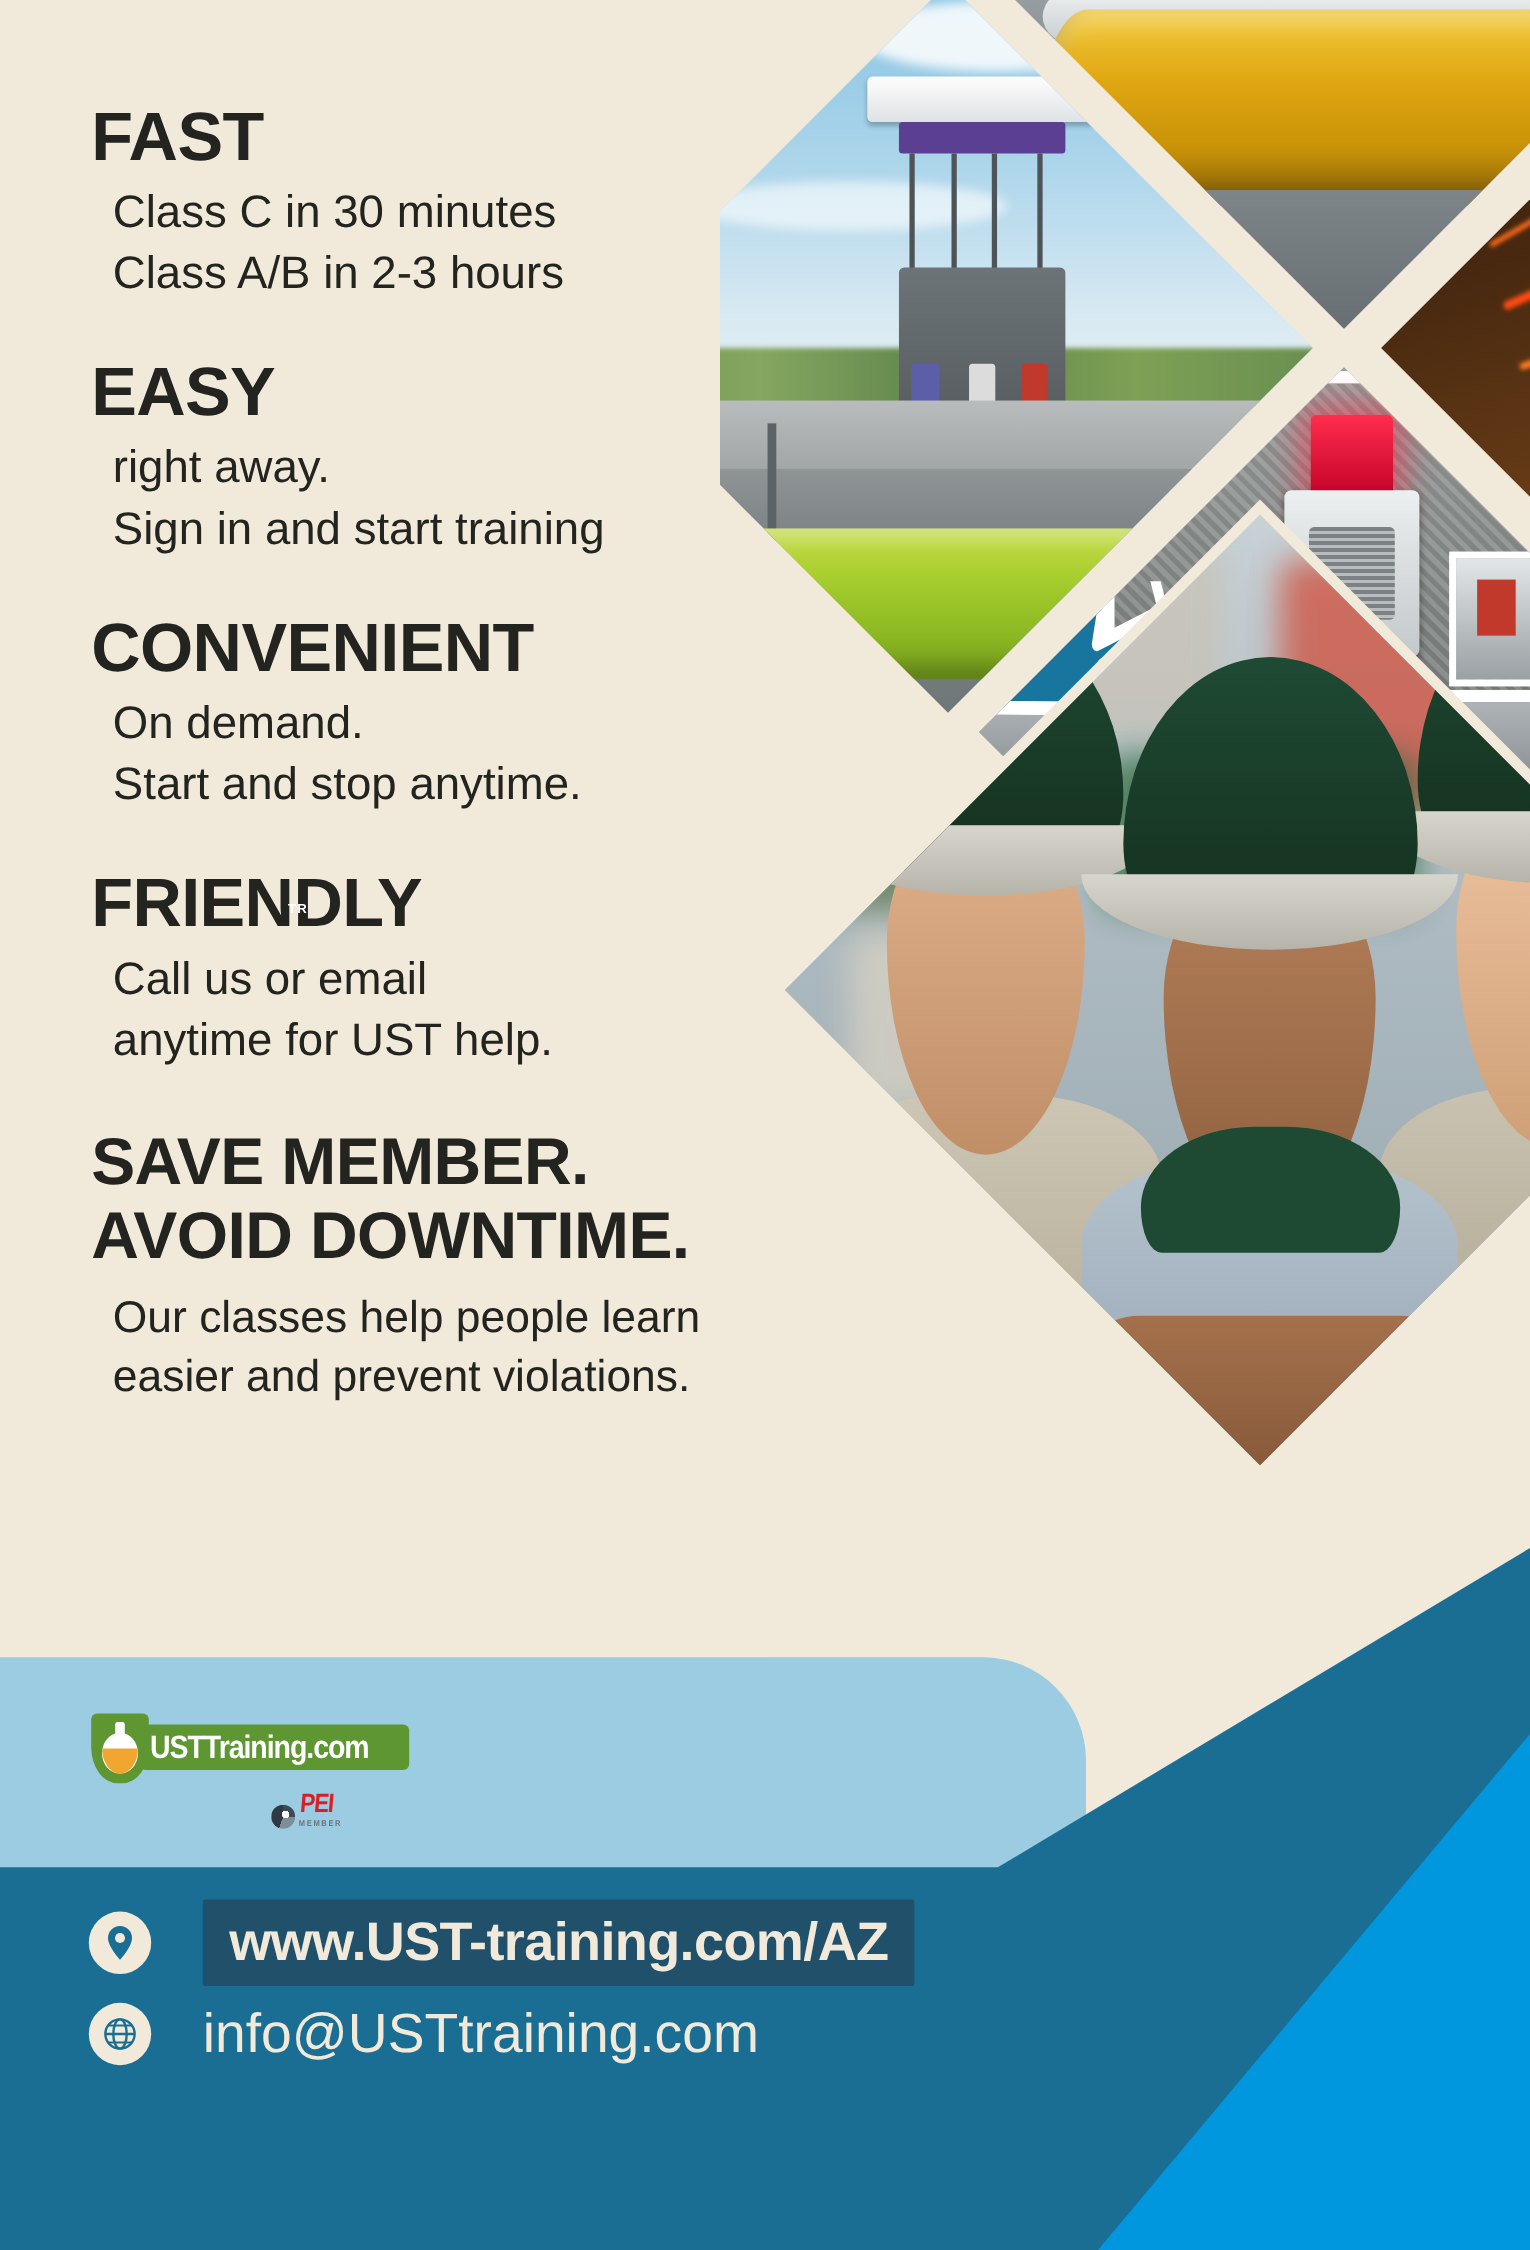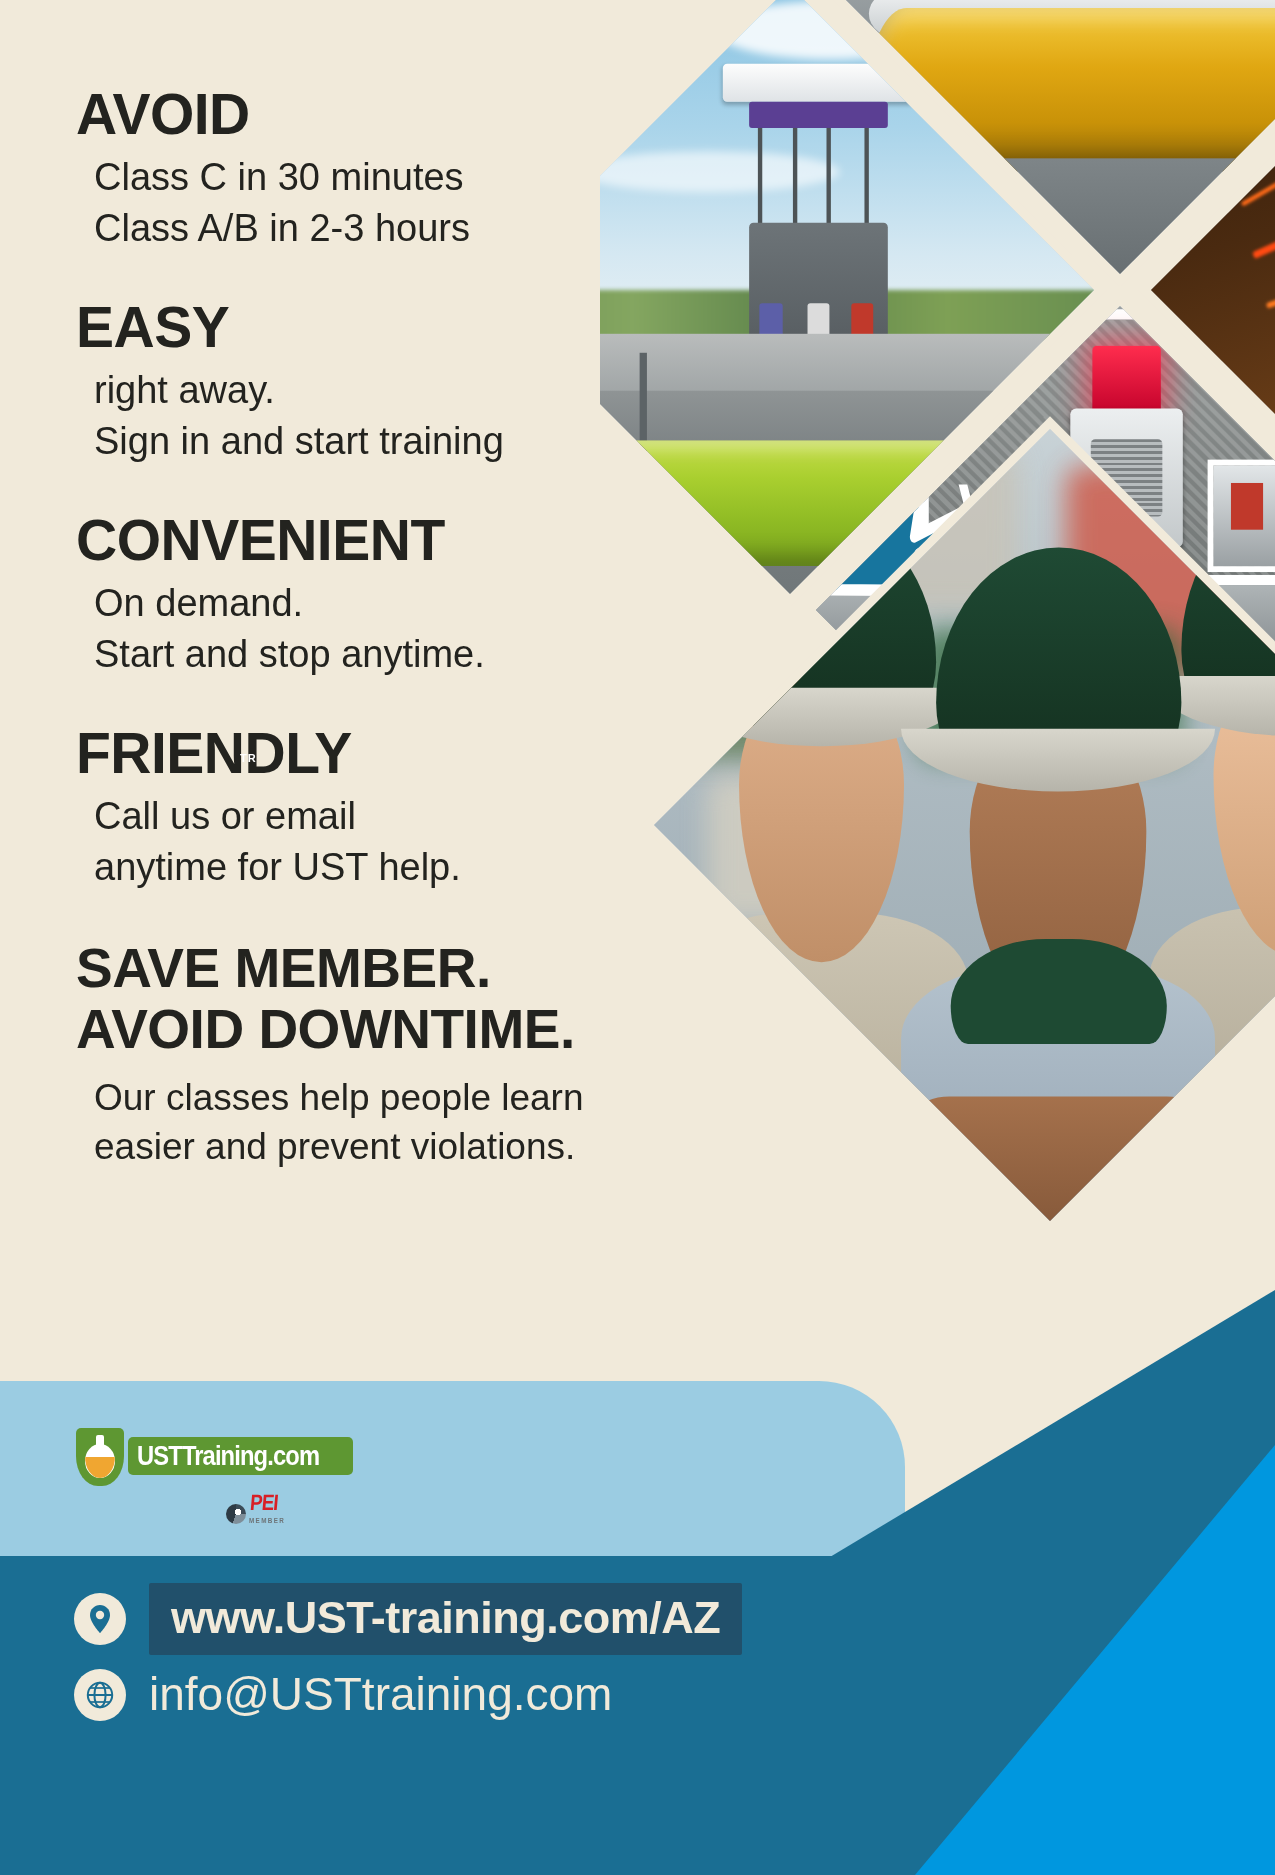--- a/index.html
+++ b/index.html
@@ -504,7 +504,7 @@
   <div id="copy">
 
     <div class="block">
-      <div class="hd">AVOID</div>
+      <div class="hd">FAST</div>
       <div class="bd">
         <div>Class C in 30 minutes</div>
         <div>Class A/B in 2-3 hours</div>

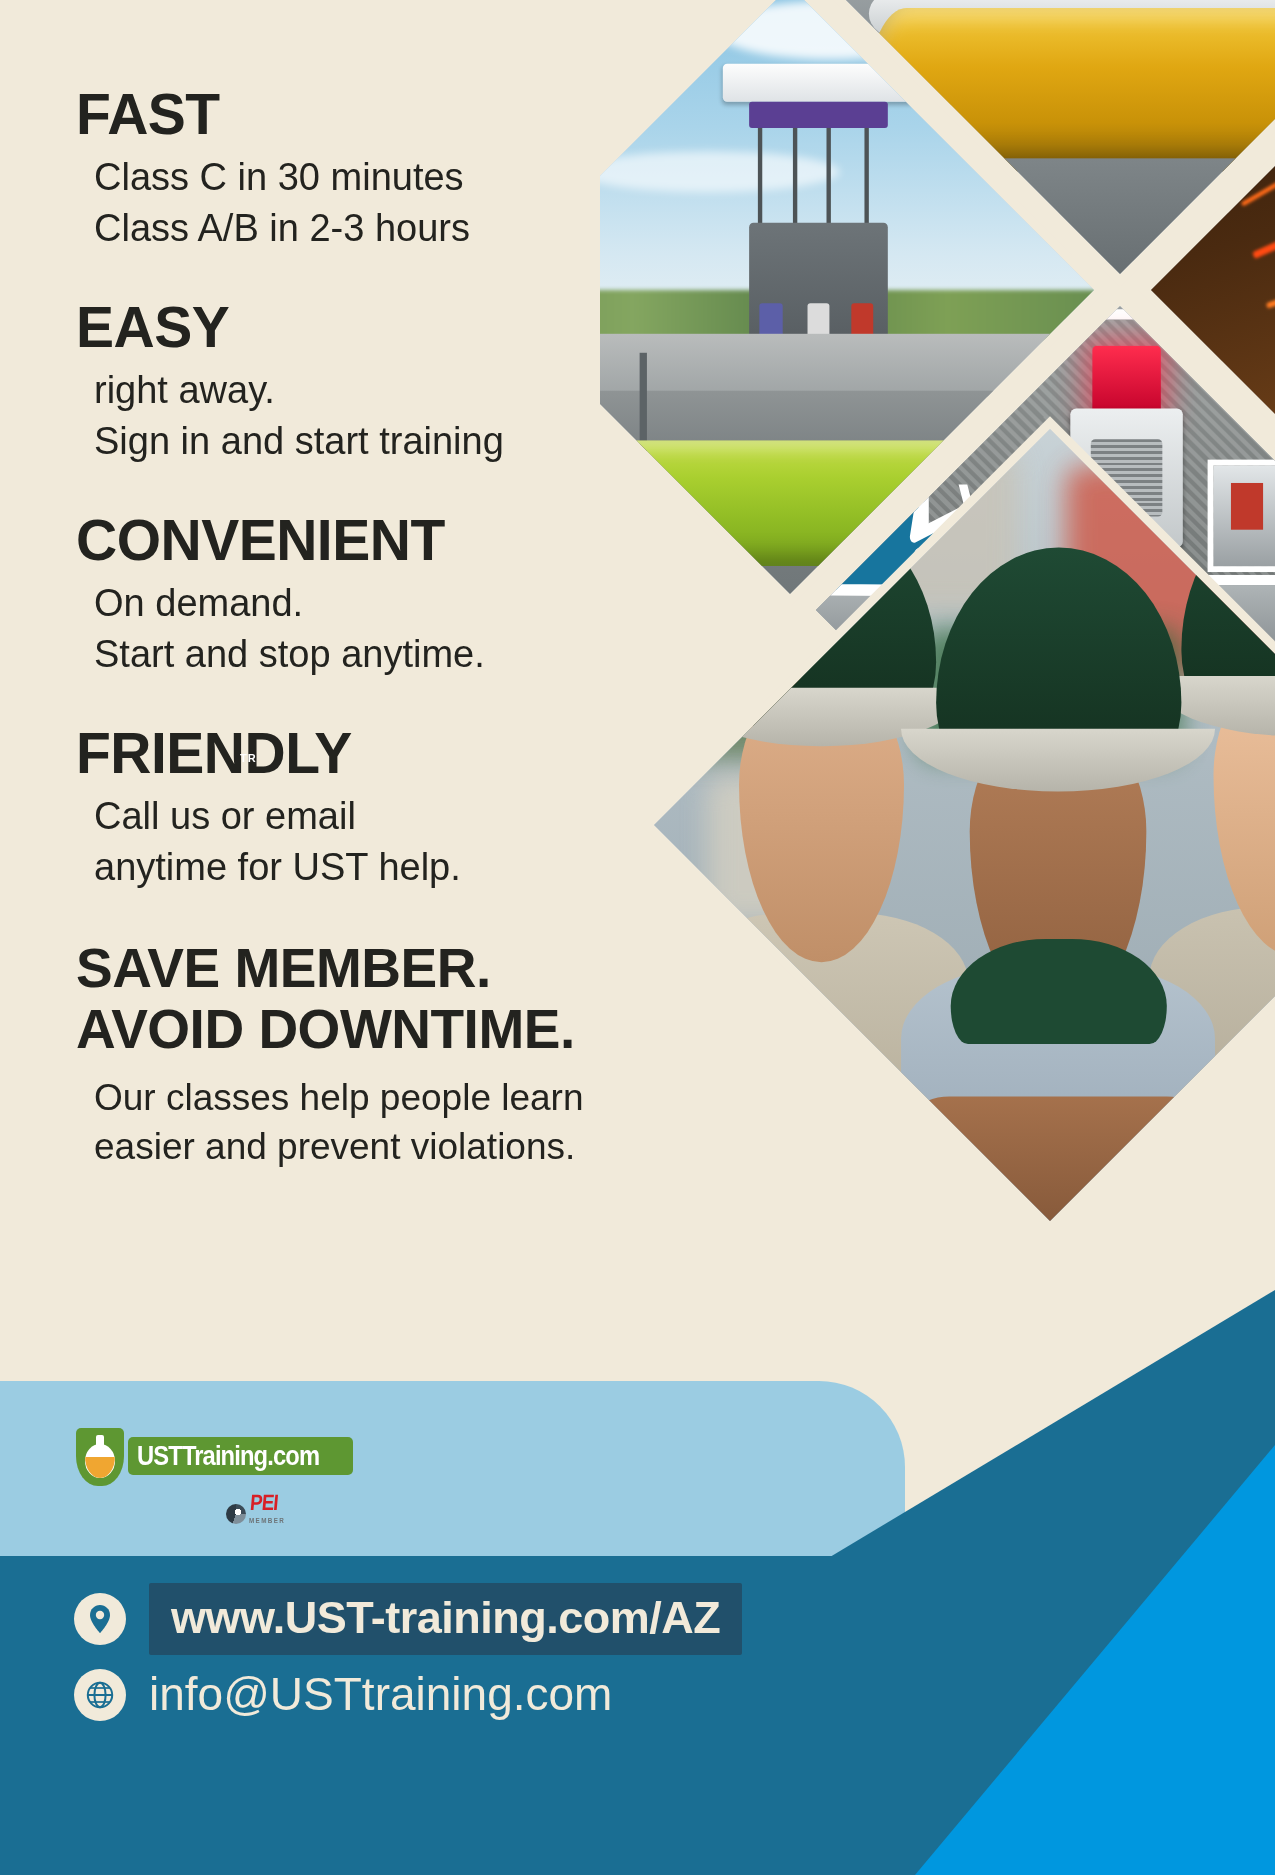--- a/index.html
+++ b/index.html
@@ -332,7 +332,7 @@
     background:#F0A631; border-radius:0 0 50% 50%/0 0 100% 100%;
   }
   #logo-plate {
-    position:absolute; left:52px; top:9px;
+    position:absolute; left:40px; top:9px;
     height:38px; padding:0 9px;
     background:#5E9732; border-radius:5px;
     display:flex; align-items:center;

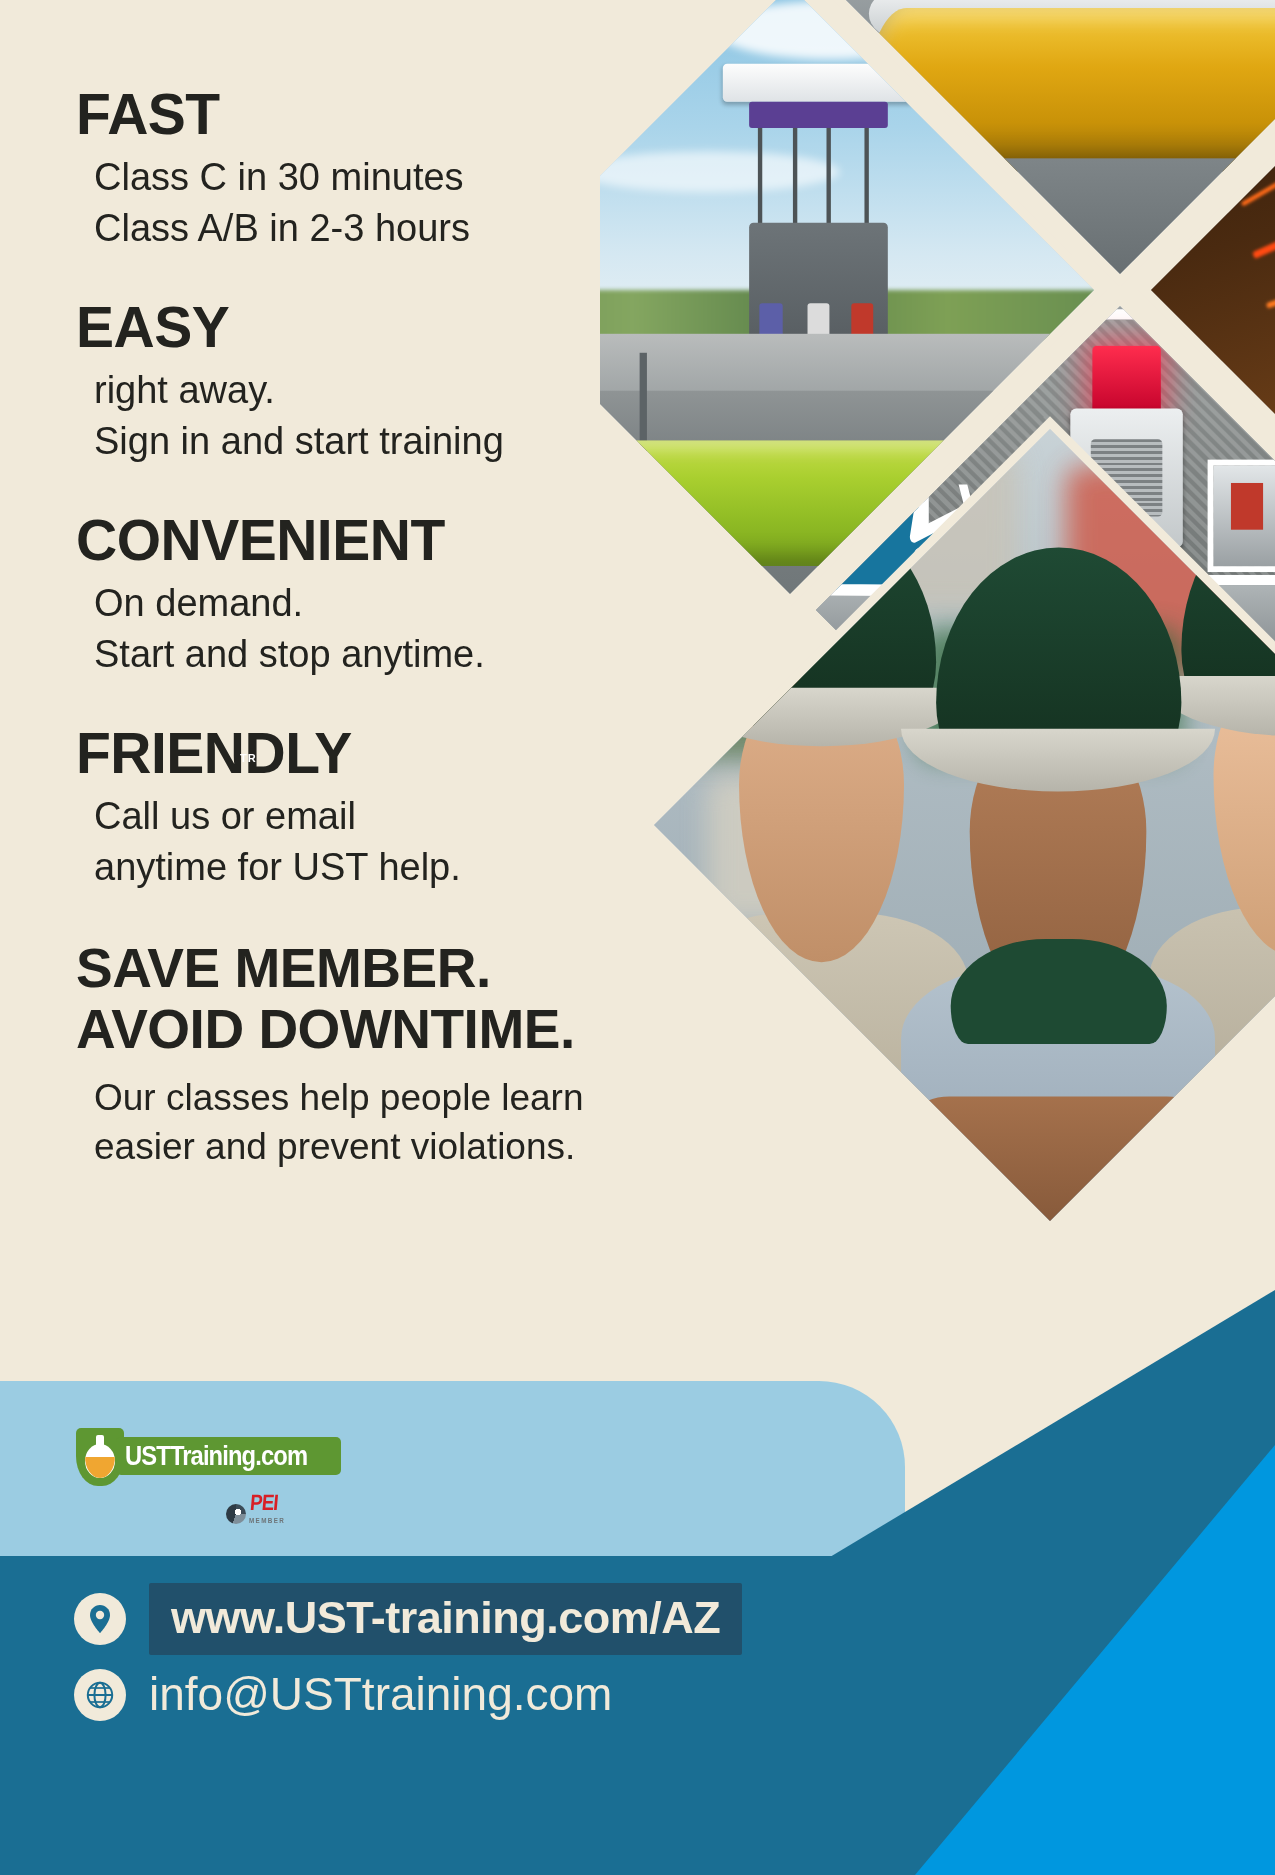--- a/index.html
+++ b/index.html
@@ -367,7 +367,7 @@
     position:absolute; left:74px; top:1583px;
     z-index:8; width:900px;
   }
-  .crow { display:flex; align-items:center; margin-bottom:20px; }
+  .crow { display:flex; align-items:center; margin-bottom:20px;gap:20px; }
   .crow:last-child { margin-bottom:0; }
   .cicon {
     width:52px; height:52px; flex:0 0 52px;

